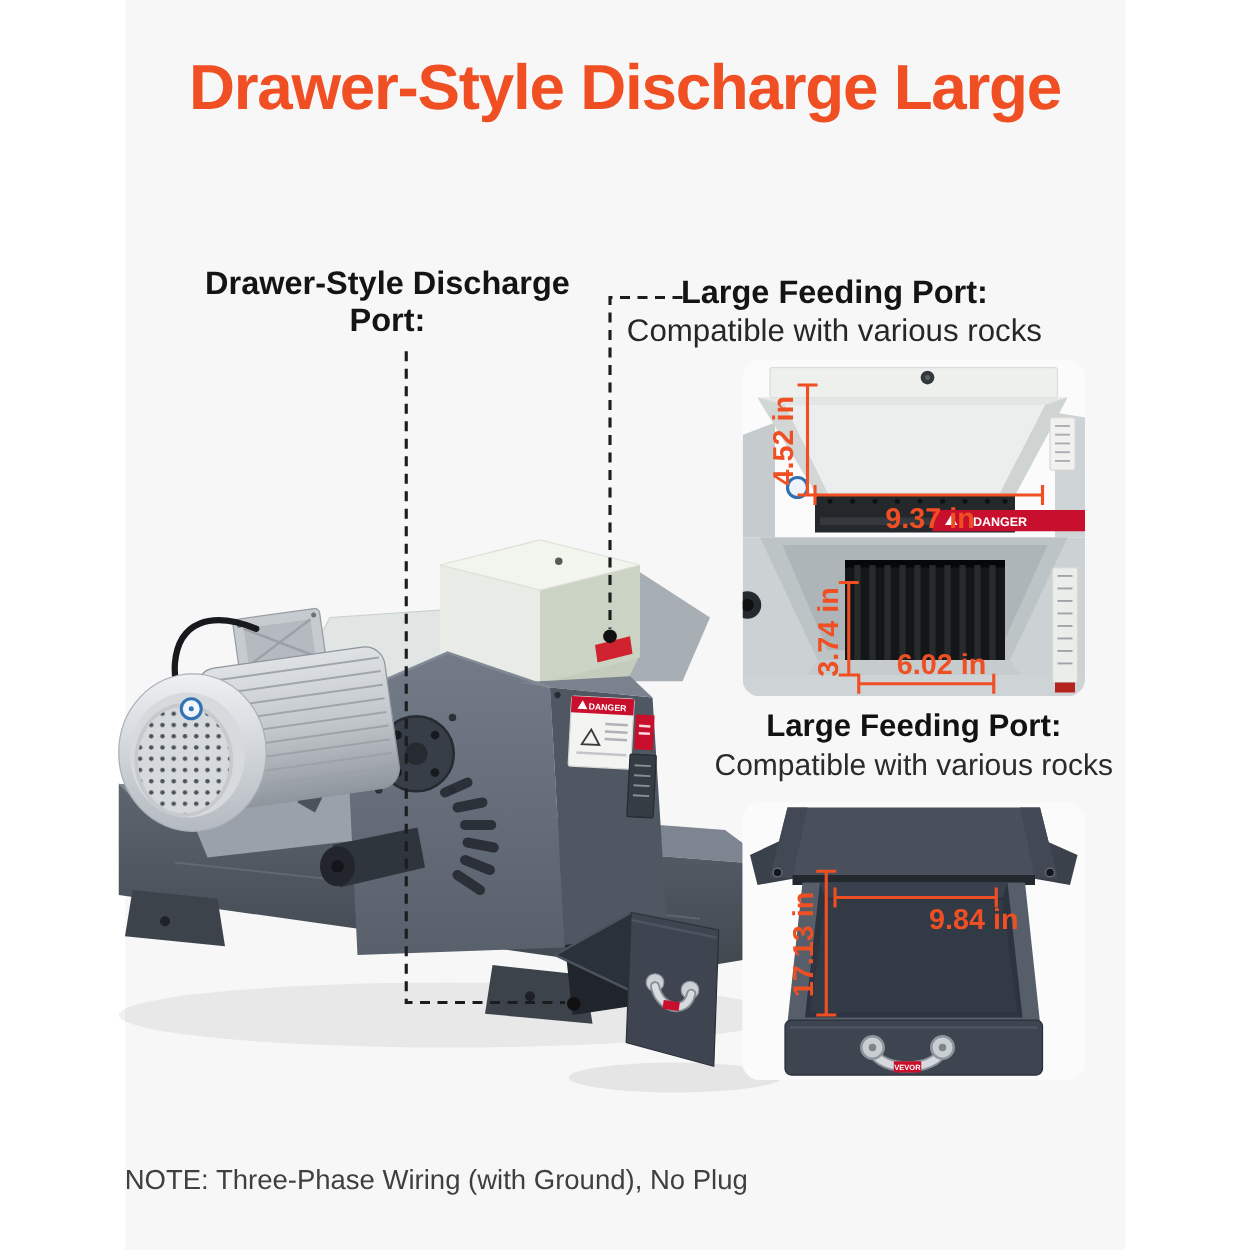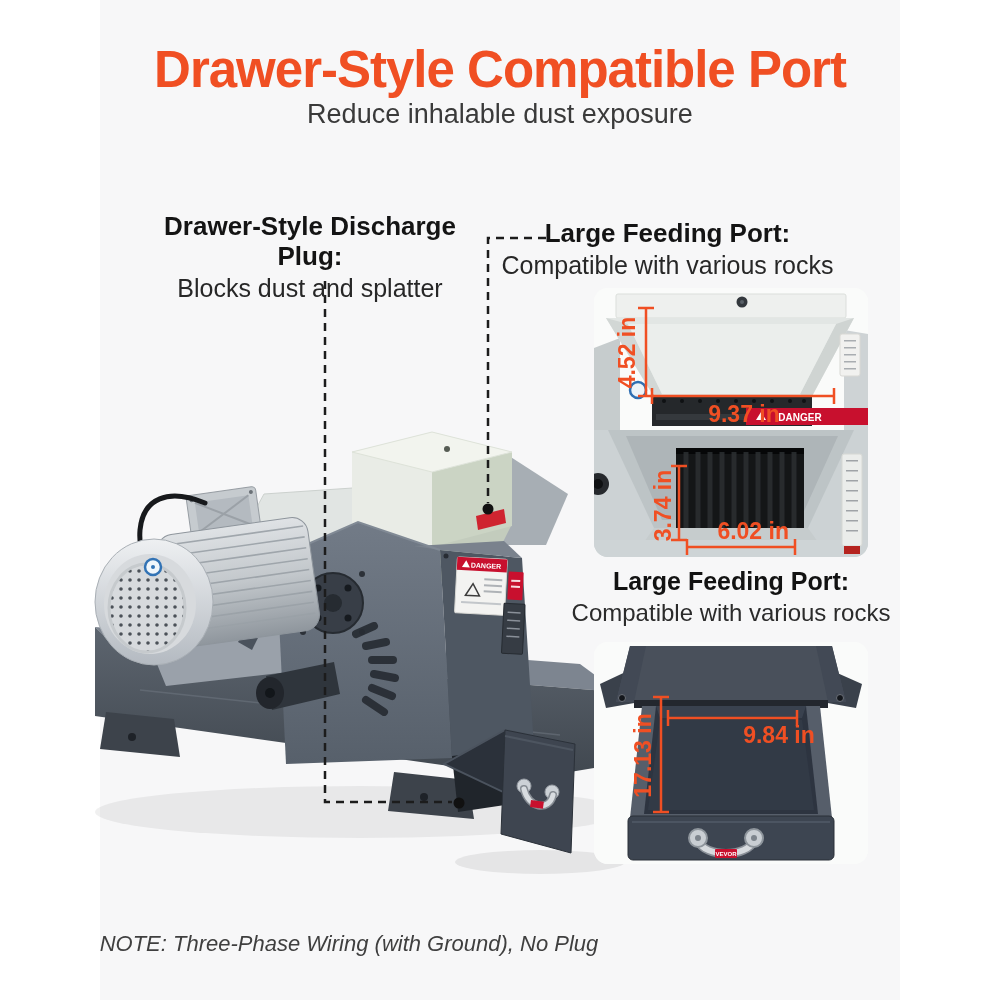--- a/index.html
+++ b/index.html
@@ -215,7 +215,7 @@
     </g>
   </svg>
 
-  <div class="abs title z3">Drawer-Style Compatible Port</div>
+  <div class="abs title z3">Drawer-Style Discharge Large</div>
   <div class="abs subtitle z3">Reduce inhalable dust exposure</div>
 
   <div class="abs callout z3" style="left:140px;top:211px;width:340px;">

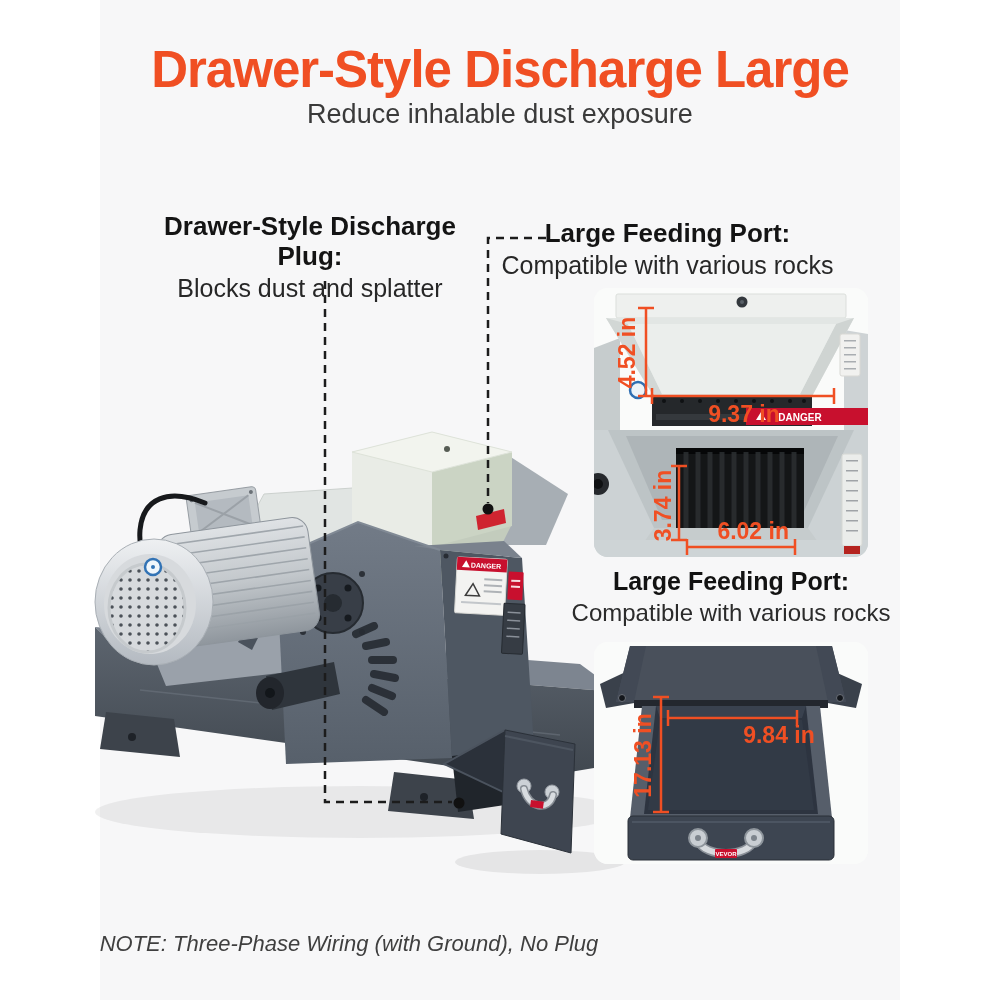--- a/index.html
+++ b/index.html
@@ -216,7 +216,6 @@
   </svg>
 
   <div class="abs title z3">Drawer-Style Discharge Large</div>
-  <div class="abs subtitle z3">Reduce inhalable dust exposure</div>
 
   <div class="abs callout z3" style="left:140px;top:211px;width:340px;">
     <div class="co-title">Drawer-Style Discharge Plug:</div>

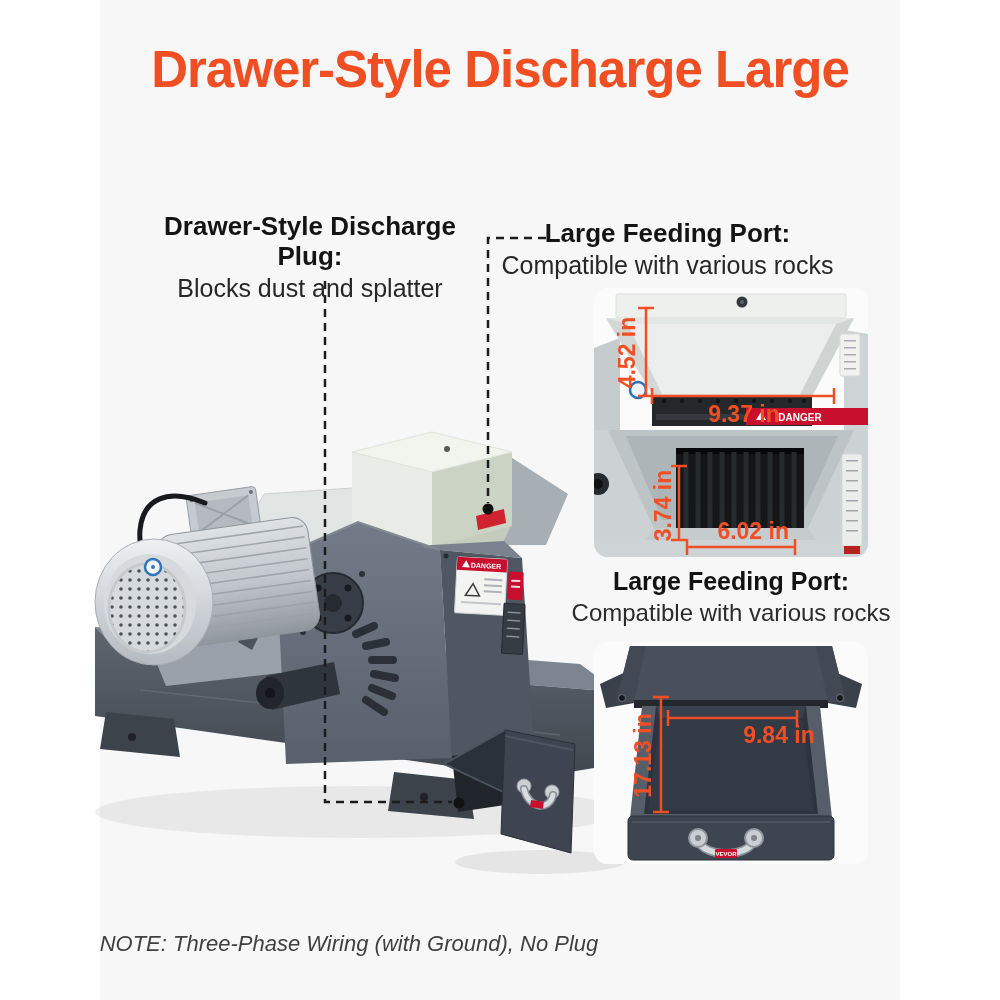--- a/index.html
+++ b/index.html
@@ -218,7 +218,7 @@
   <div class="abs title z3">Drawer-Style Discharge Large</div>
 
   <div class="abs callout z3" style="left:140px;top:211px;width:340px;">
-    <div class="co-title">Drawer-Style Discharge Plug:</div>
+    <div class="co-title">Drawer-Style Discharge Port:</div>
     <div class="co-desc">Blocks dust and splatter</div>
   </div>
   <div class="abs callout z3" style="left:495px;top:218px;width:345px;">

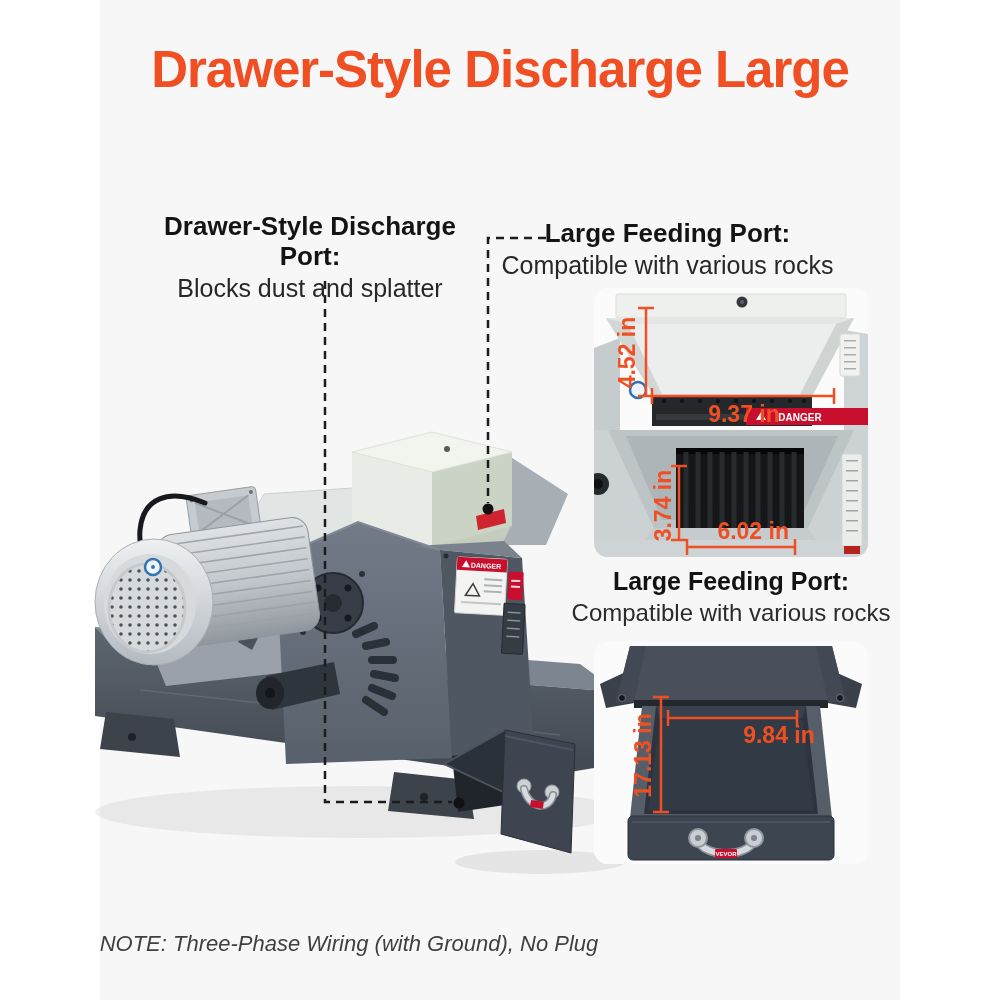--- a/index.html
+++ b/index.html
@@ -219,7 +219,6 @@
 
   <div class="abs callout z3" style="left:140px;top:211px;width:340px;">
     <div class="co-title">Drawer-Style Discharge Port:</div>
-    <div class="co-desc">Blocks dust and splatter</div>
   </div>
   <div class="abs callout z3" style="left:495px;top:218px;width:345px;">
     <div class="co-title">Large Feeding Port:</div>

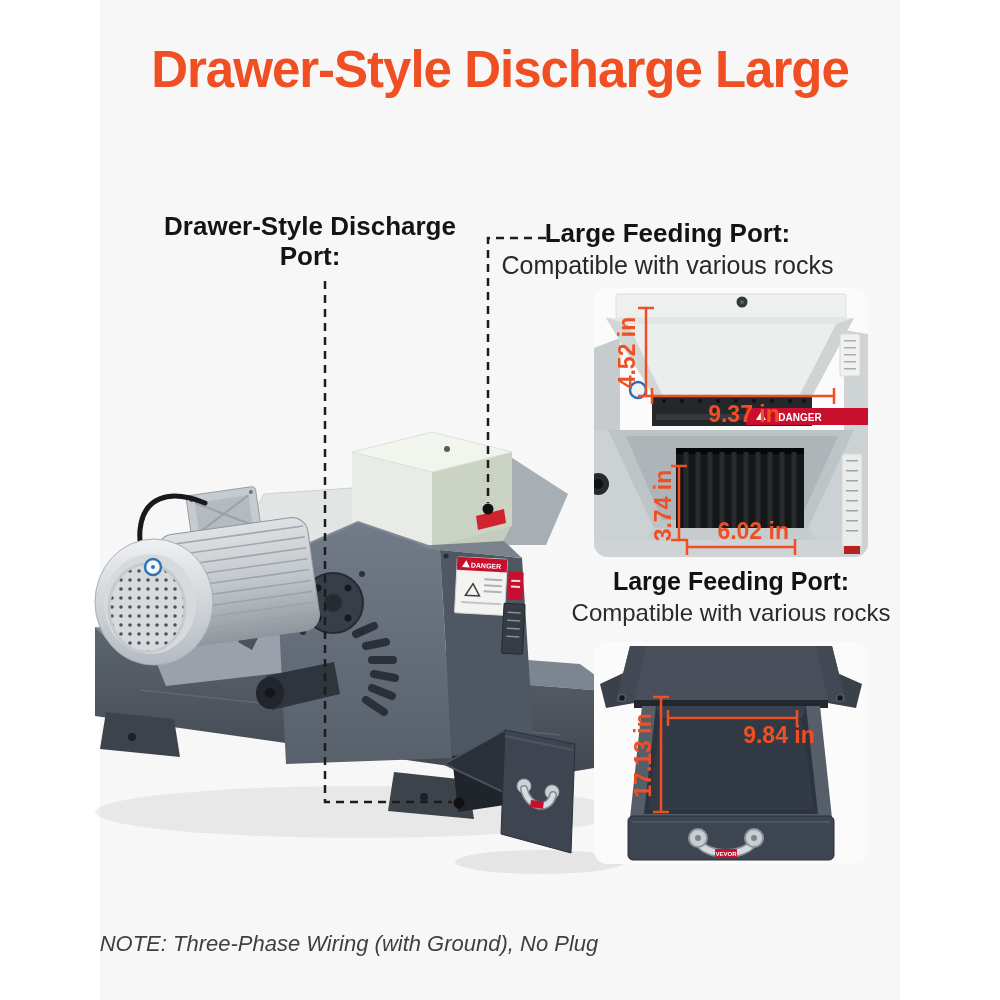--- a/index.html
+++ b/index.html
@@ -23,7 +23,7 @@
   .cap-b{font-size:25px;font-weight:700;color:#121212;line-height:29px;}
   .cap-r{font-size:24px;color:#2b2b2b;line-height:28px;margin-top:3px;}
   .cap-big{font-size:27px;font-weight:700;color:#101010;line-height:31px;}
-  .note{left:98px;top:931px;width:502px;text-align:center;font-size:22px;color:#3f3f3f;font-style:italic;}
+  .note{left:98px;top:931px;width:502px;text-align:center;font-size:22px;color:#3f3f3f;}
   .full-svg{position:absolute;left:0;top:0;z-index:1;}
   .z2{z-index:2;} .z3{z-index:3;}
   .dim-stroke{stroke:var(--accent);stroke-width:2.5;fill:none;}

